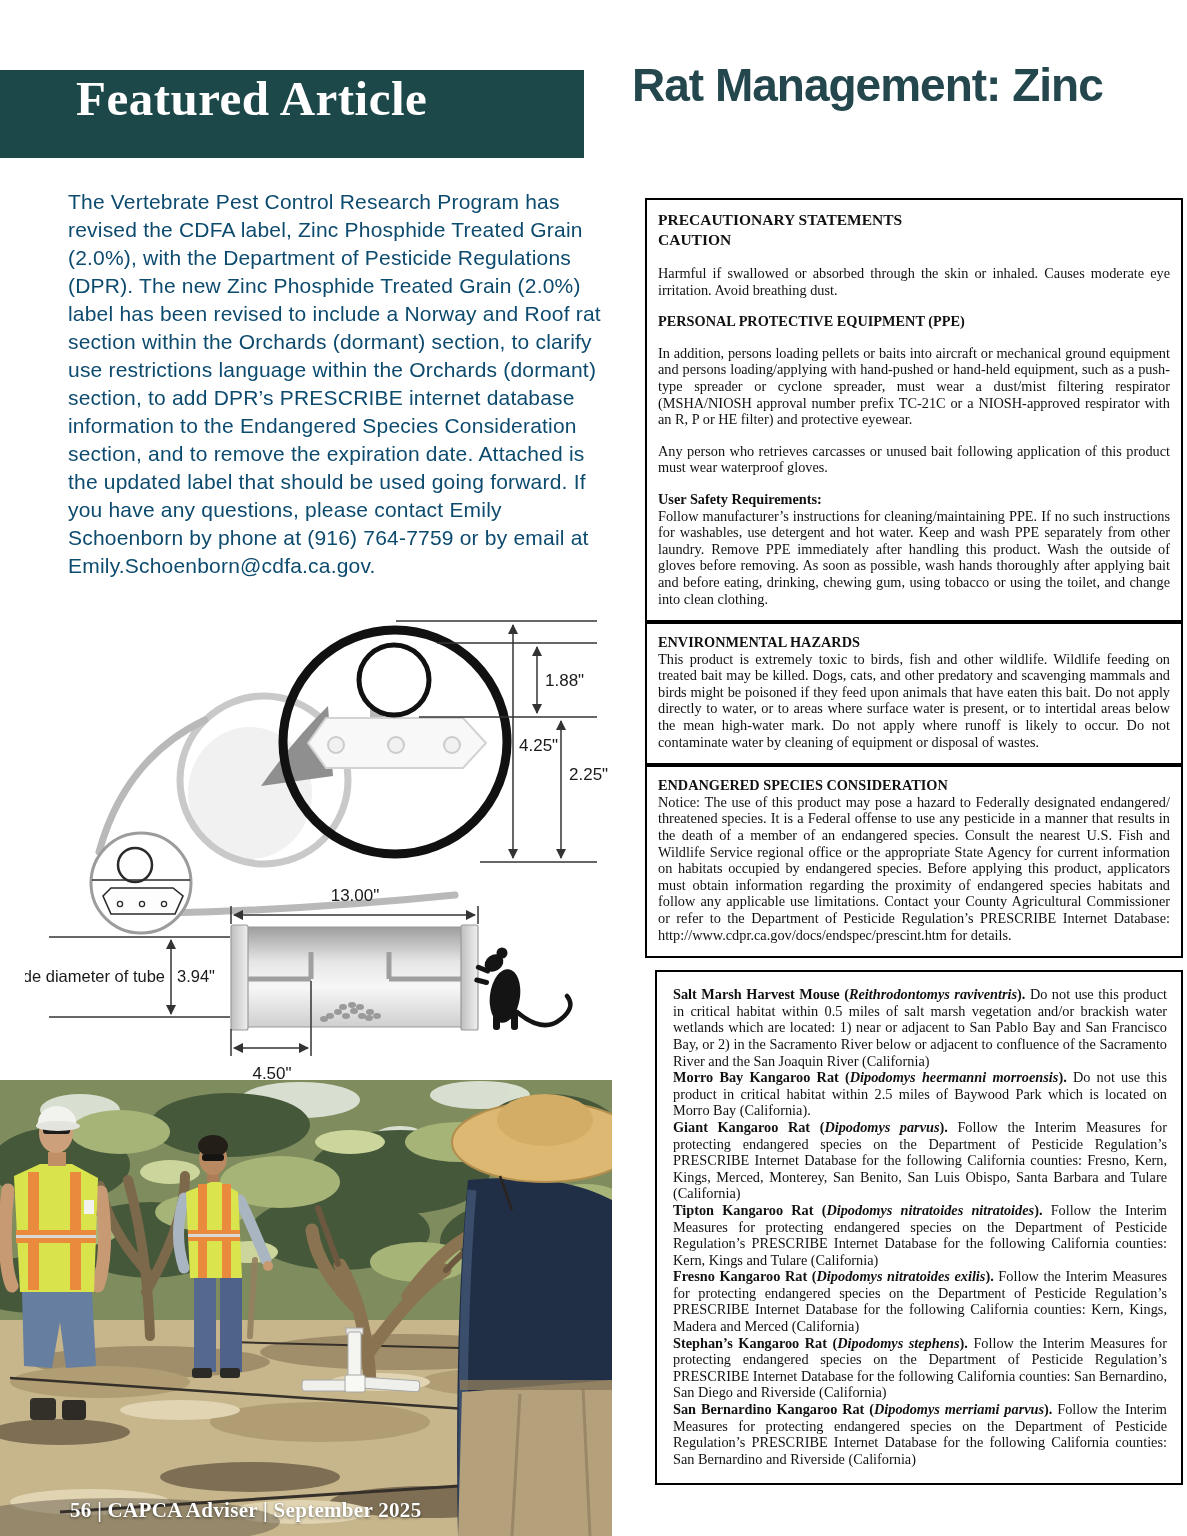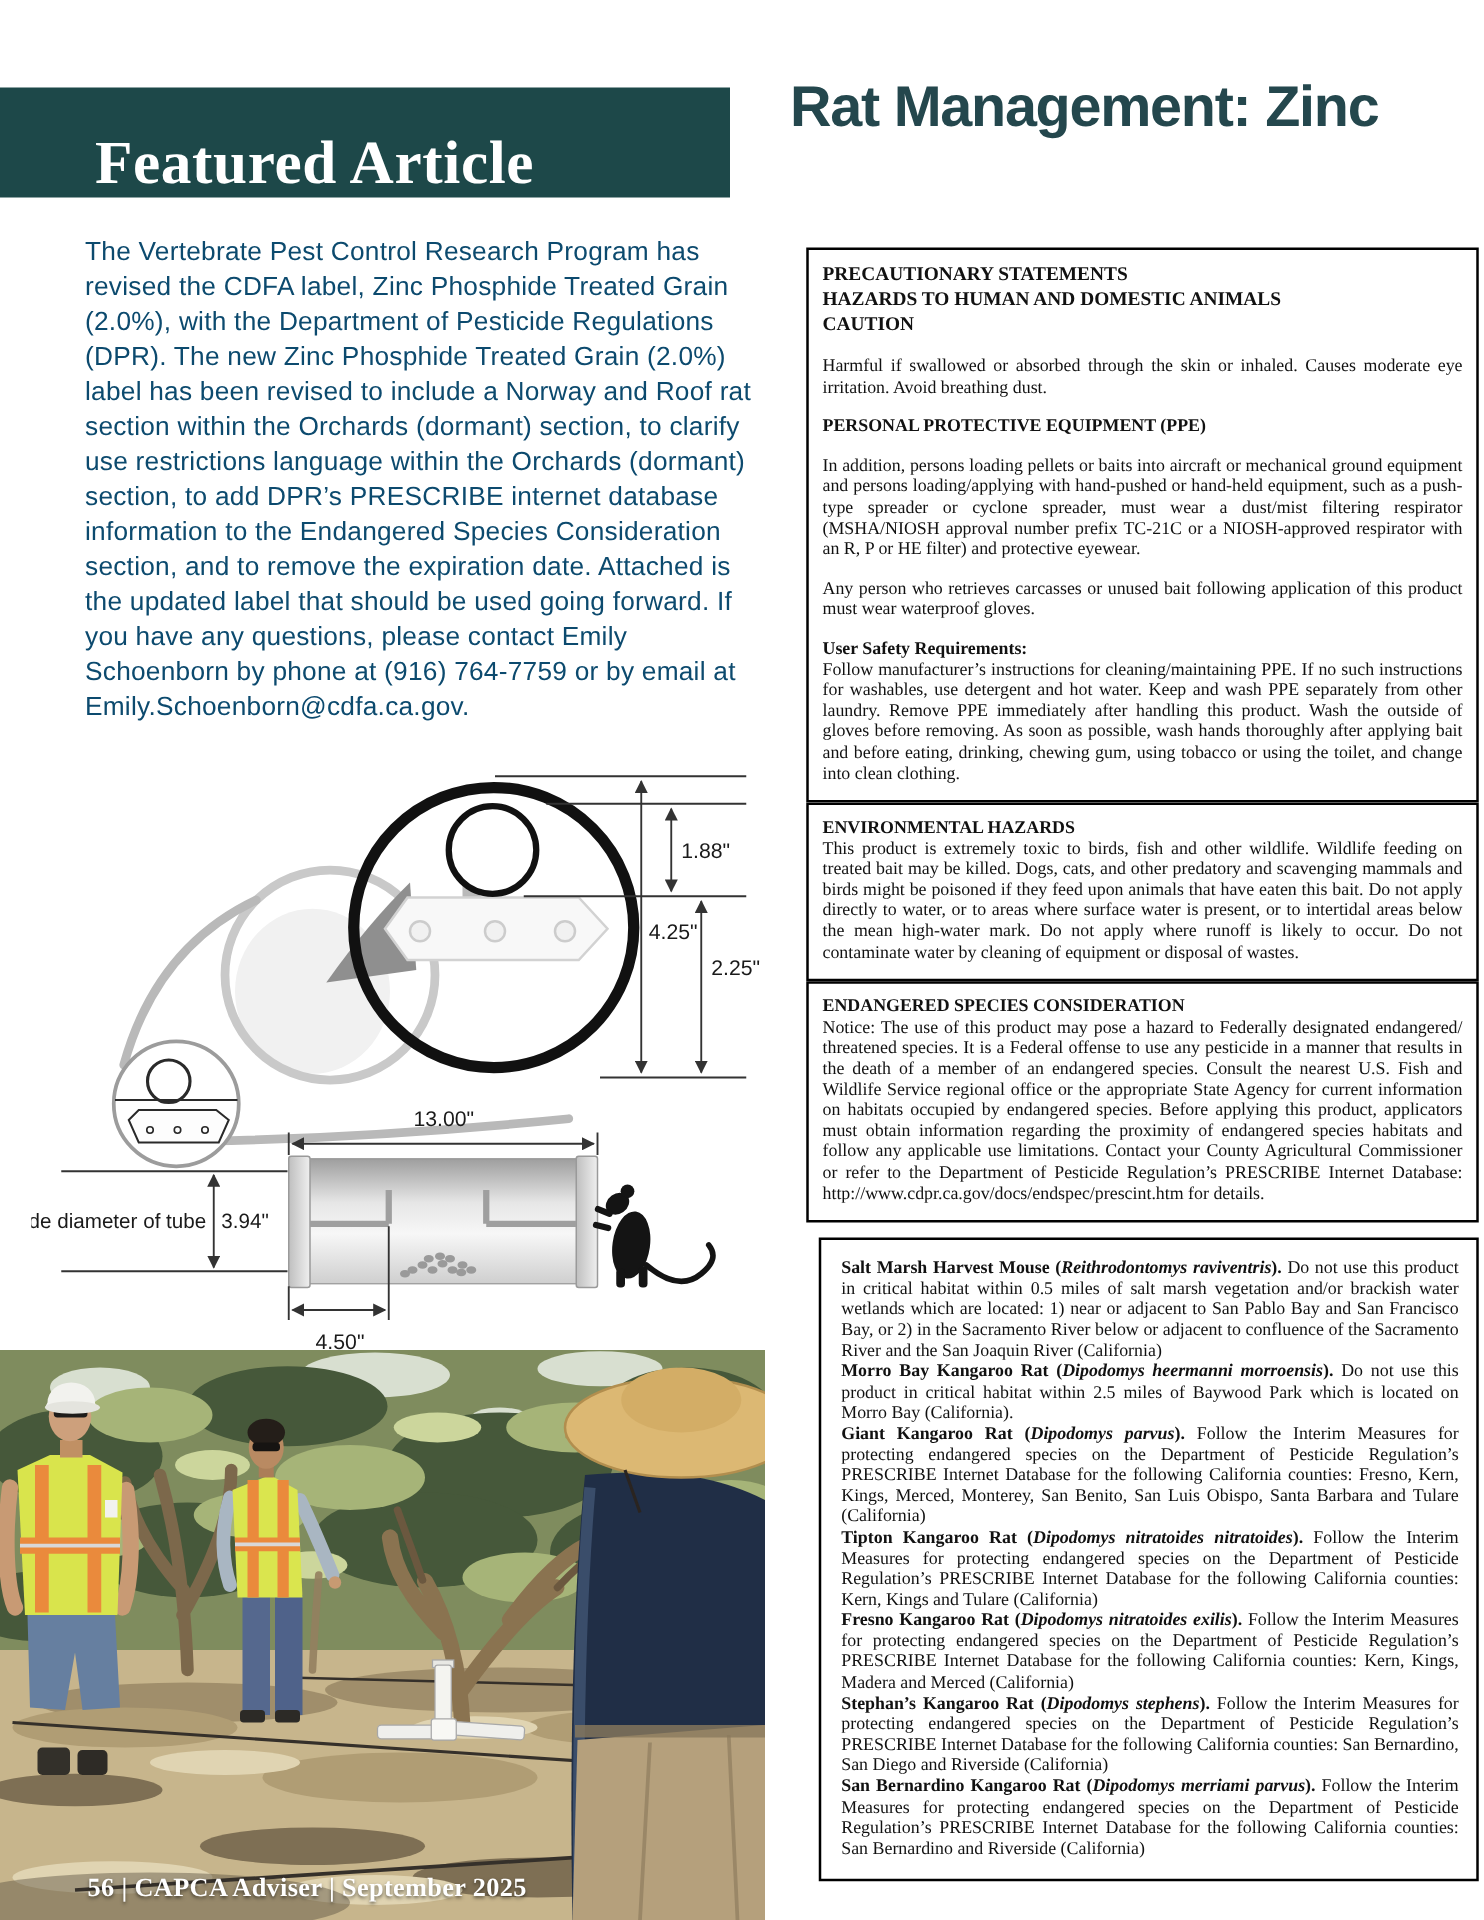--- a/index.html
+++ b/index.html
@@ -6,7 +6,7 @@
   body{width:1187px;height:1536px;position:relative;overflow:hidden;background:#fff;
        font-family:"Liberation Sans",sans-serif}
   .banner{position:absolute;left:0;top:70px;width:584px;height:88px;background:#1d4849;
-          display:flex;align-items:flex-end;padding-left:76px;box-sizing:border-box}
+          display:flex;align-items:flex-start;padding-left:76px;box-sizing:border-box}
   .banner span{color:#fff;font-family:"Liberation Serif",serif;font-weight:700;font-size:49px;letter-spacing:.5px}
   .title{position:absolute;left:632px;top:58px;margin:0;color:#24474d;font-size:46px;font-weight:700;
          letter-spacing:-1px;white-space:nowrap;font-family:"Liberation Sans",sans-serif}

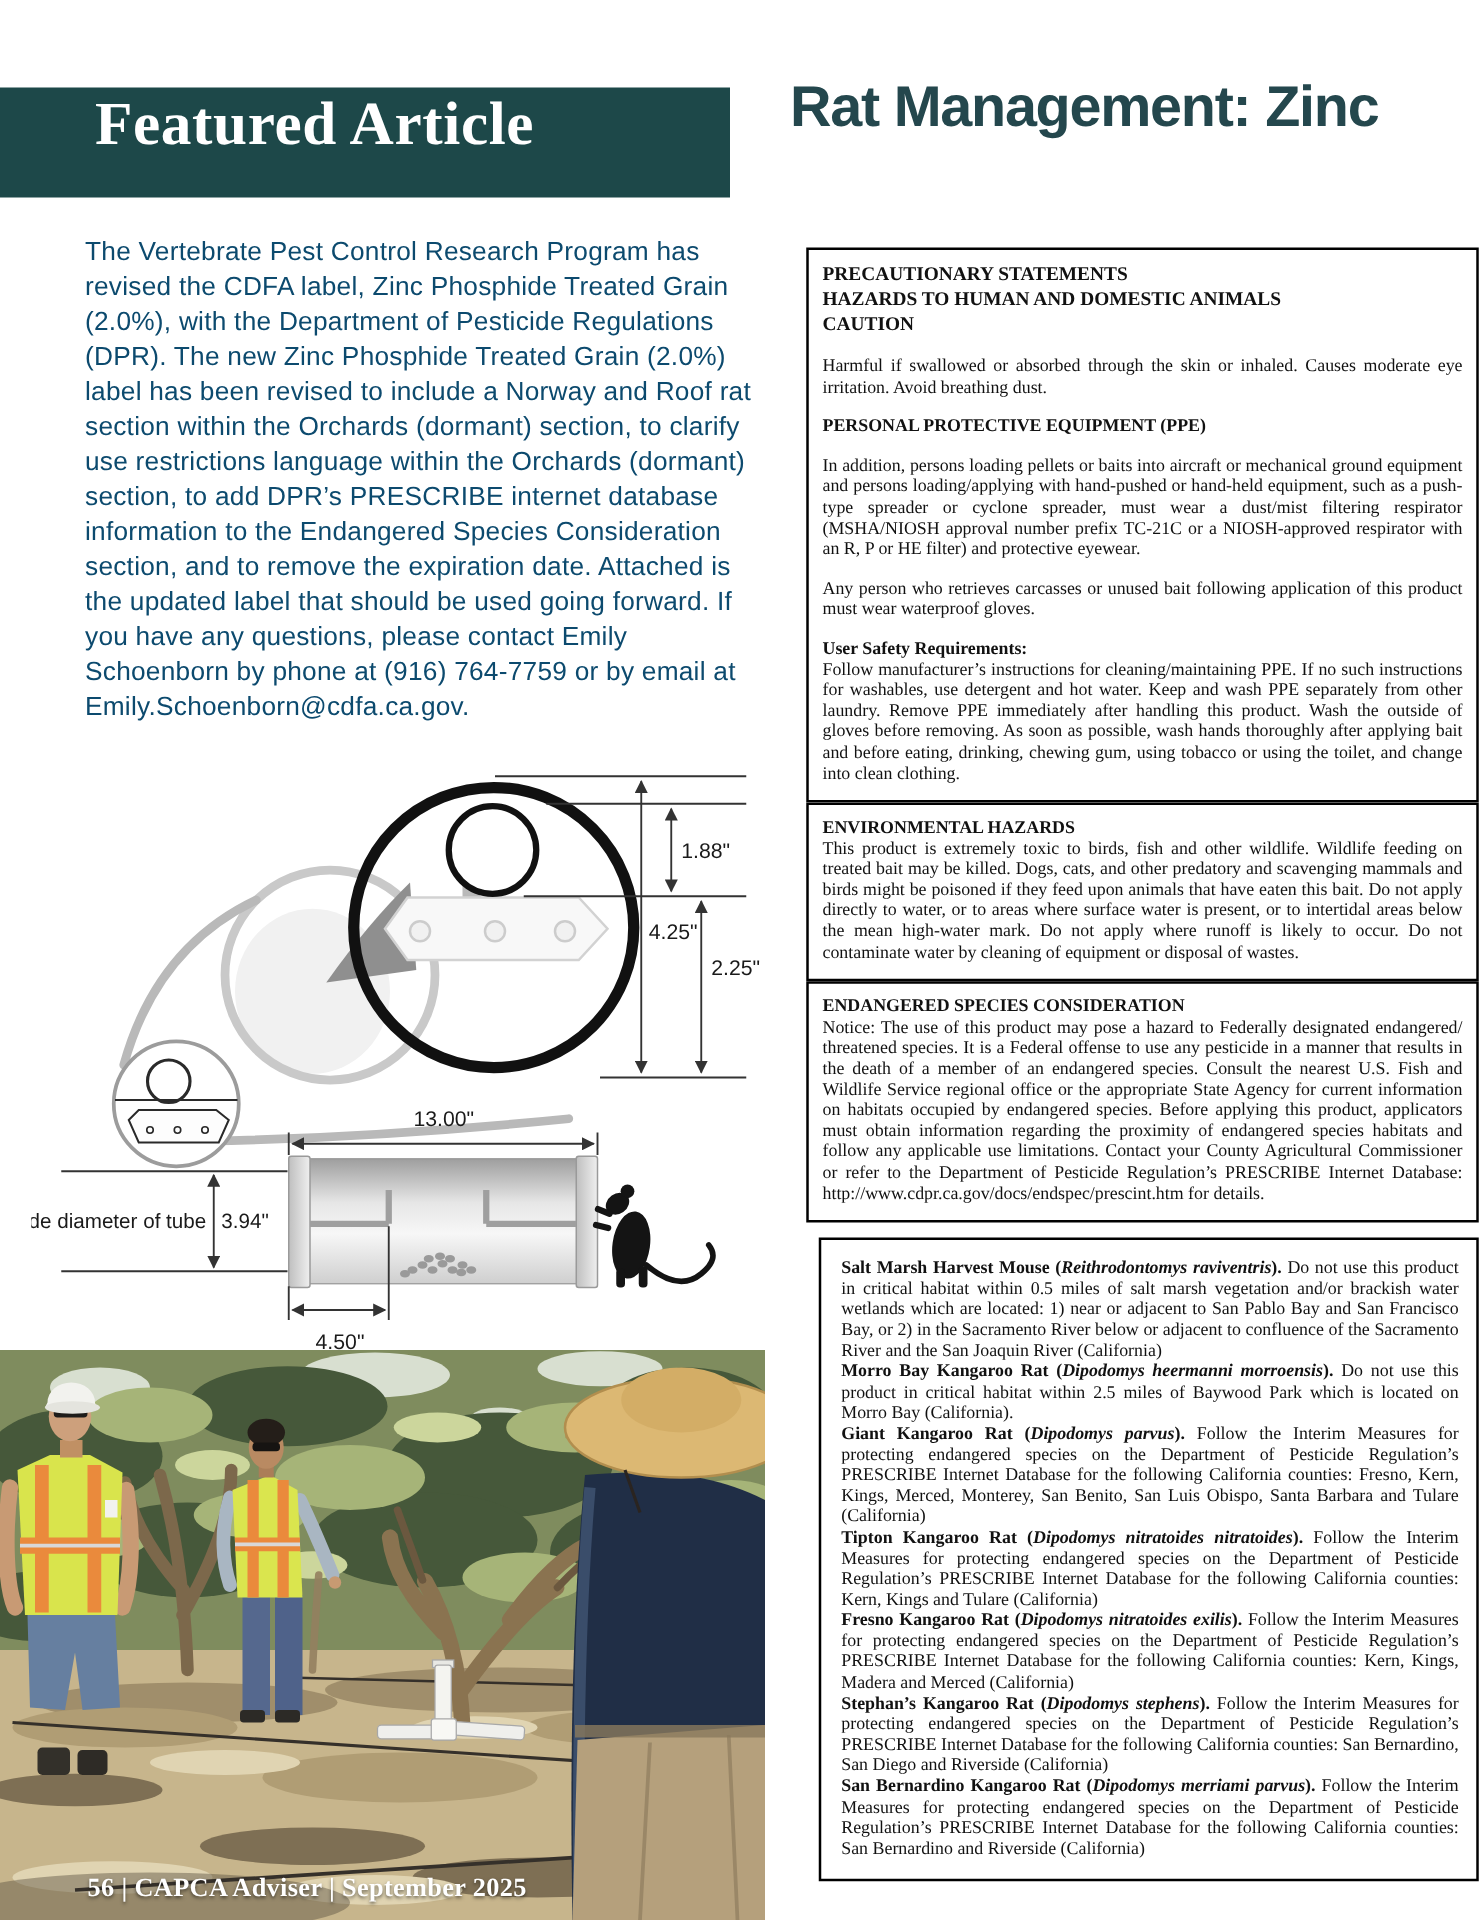--- a/index.html
+++ b/index.html
@@ -276,7 +276,6 @@
 
     <div class="lbox">
       <p class="c b h">PRECAUTIONARY STATEMENTS</p>
-      <p class="c b h">HAZARDS TO HUMAN AND DOMESTIC ANIMALS</p>
       <p class="c b h">CAUTION</p>
       <p class="mt">Harmful if swallowed or absorbed through the skin or inhaled.  Causes moderate eye irritation. Avoid breathing dust.</p>
       <p class="c b mt">PERSONAL PROTECTIVE EQUIPMENT (PPE)</p>

